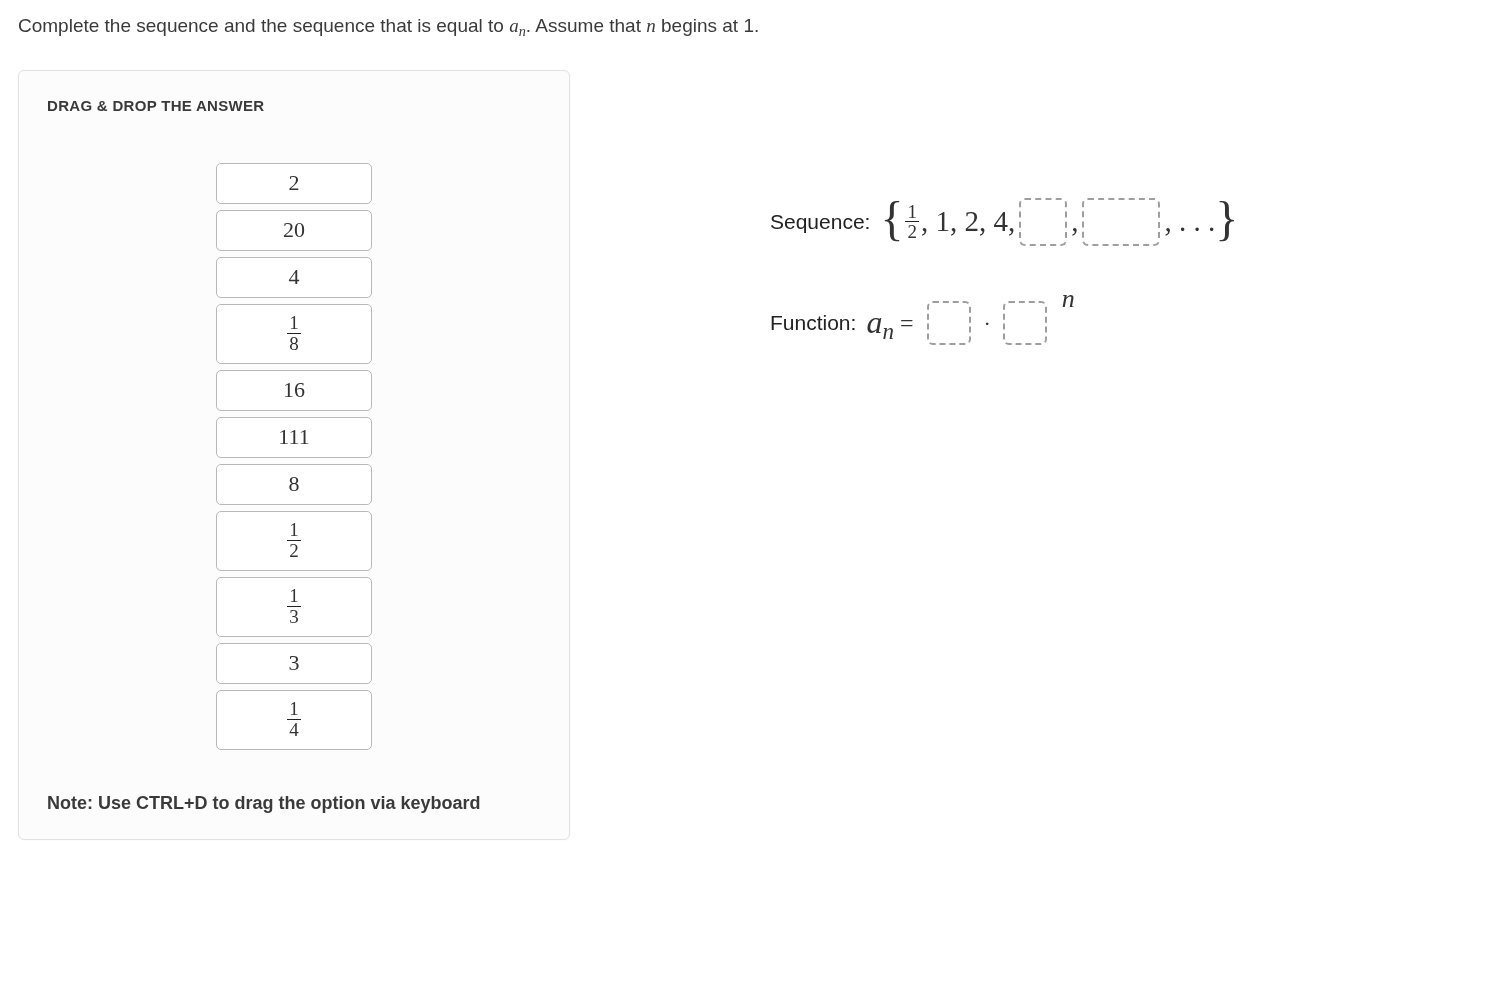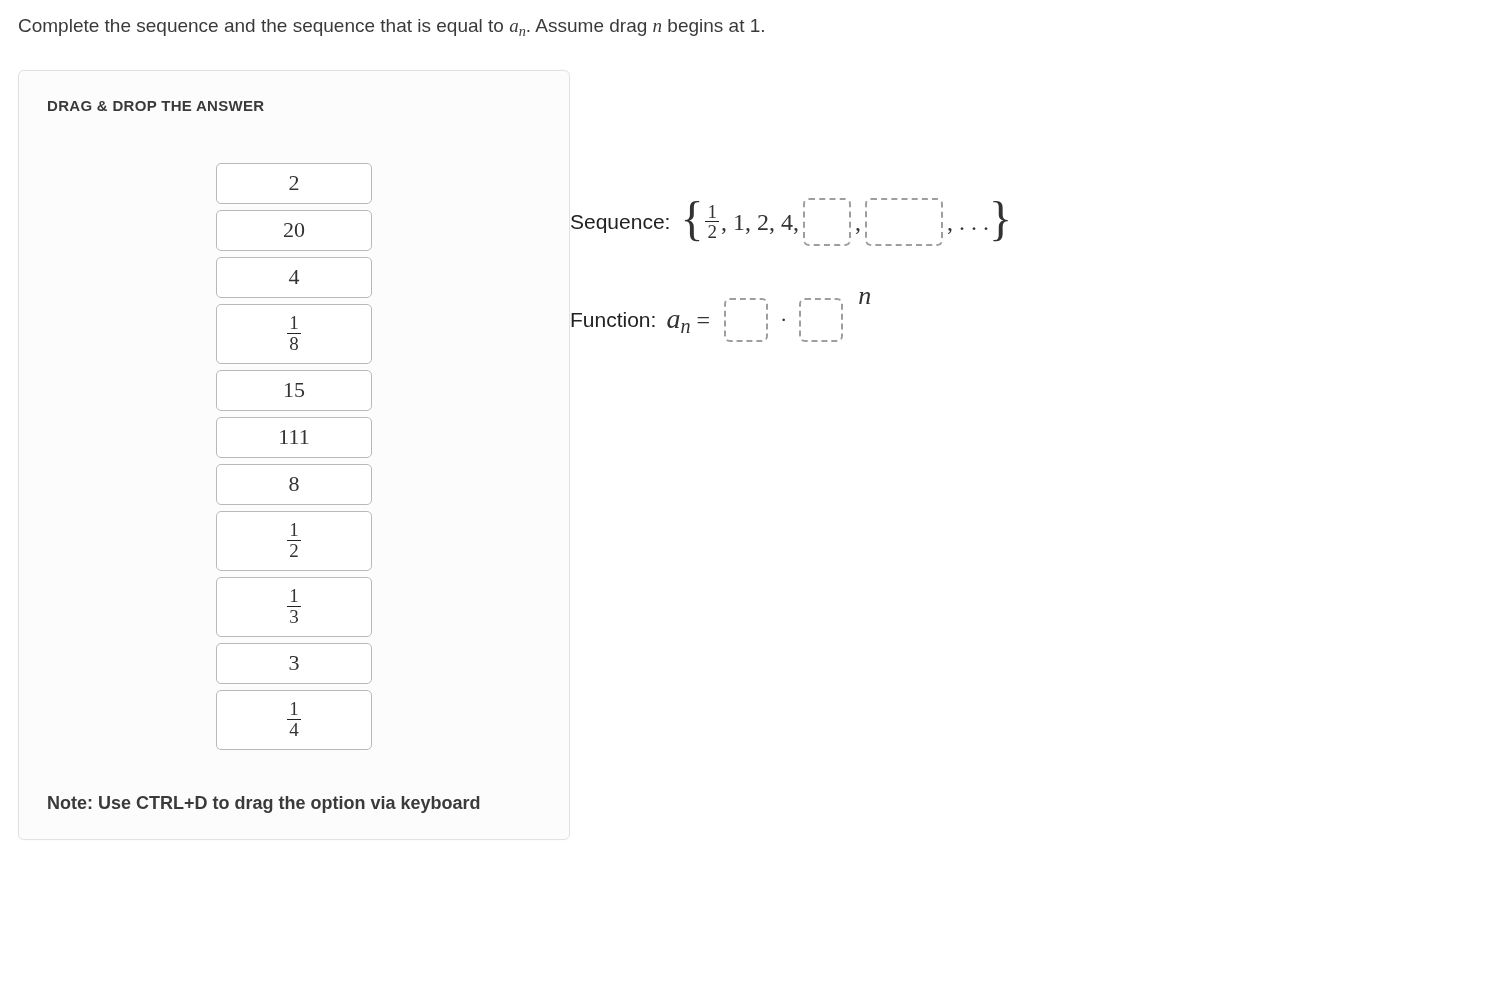--- a/index.html
+++ b/index.html
@@ -153,7 +153,7 @@
 <body>
 
 <div class="instruction">
-  <span>Complete the sequence and the sequence that is equal to </span><span class="math-it"><span>a</span><span class="sub">n</span></span><span>. Assume drag </span><span class="math-it">n</span><span> begins at 1.</span>
+  <span>Complete the sequence and the sequence that is equal to </span><span class="math-it"><span>a</span><span class="sub">n</span></span><span>. Assume that </span><span class="math-it">n</span><span> begins at 1.</span>
 </div>
 
 <div class="main-row">

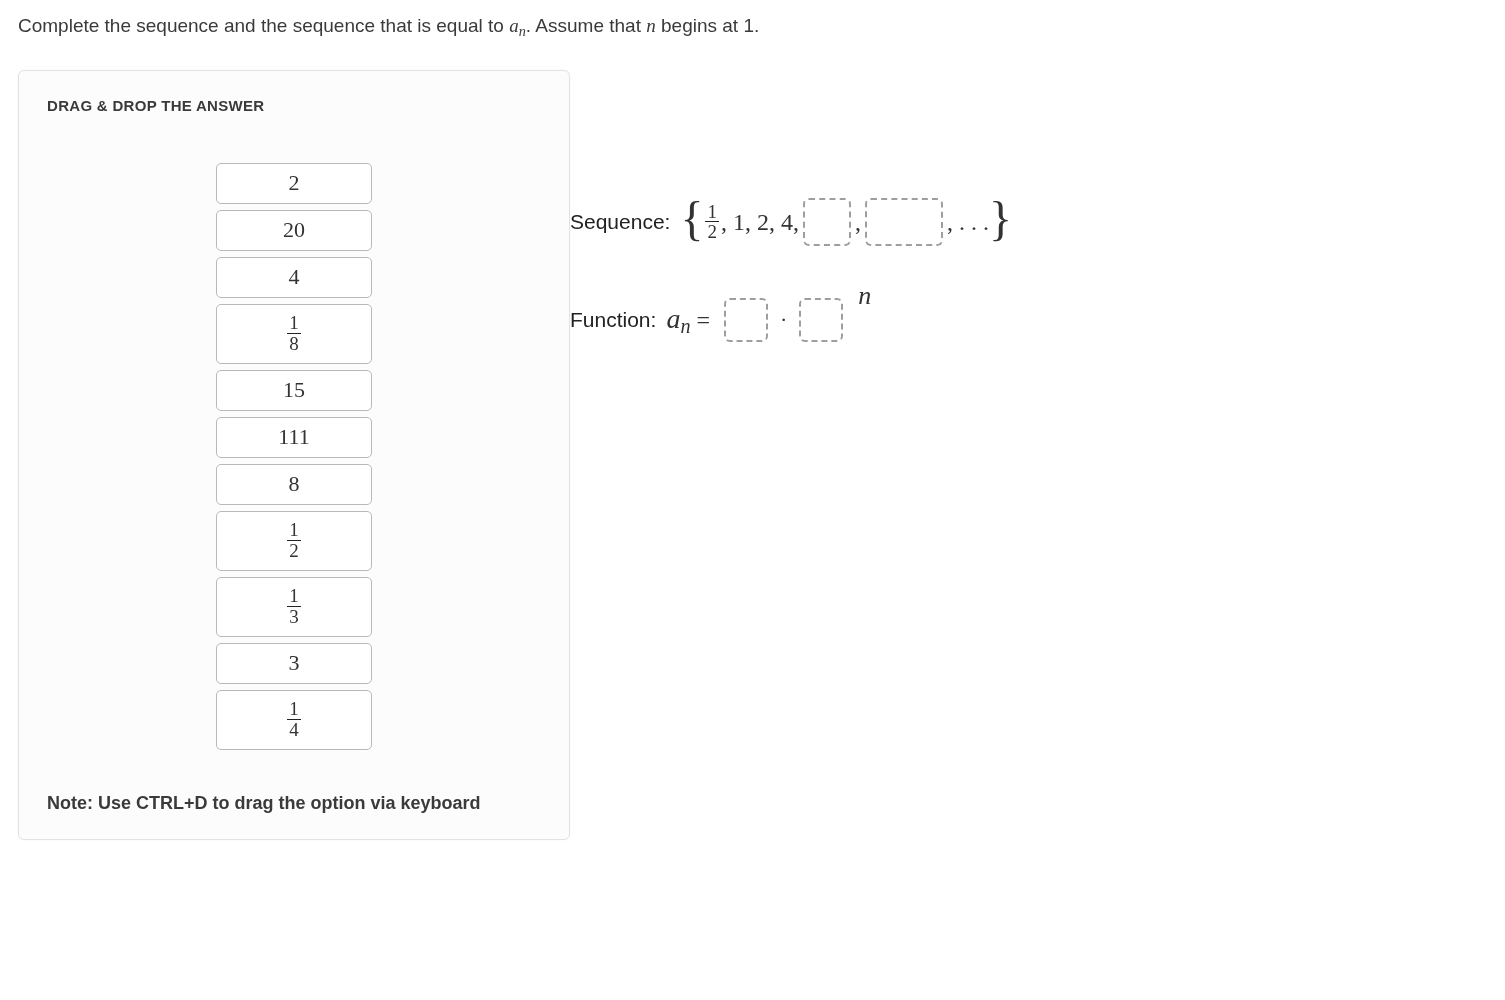--- a/index.html
+++ b/index.html
@@ -19,6 +19,7 @@
   .sub { font-size: 0.75em; vertical-align: -0.25em; font-style: italic; }
   .main-row {
     display: flex;
+    gap: 200px;
     margin-top: 28px;
     align-items: flex-start;
   }

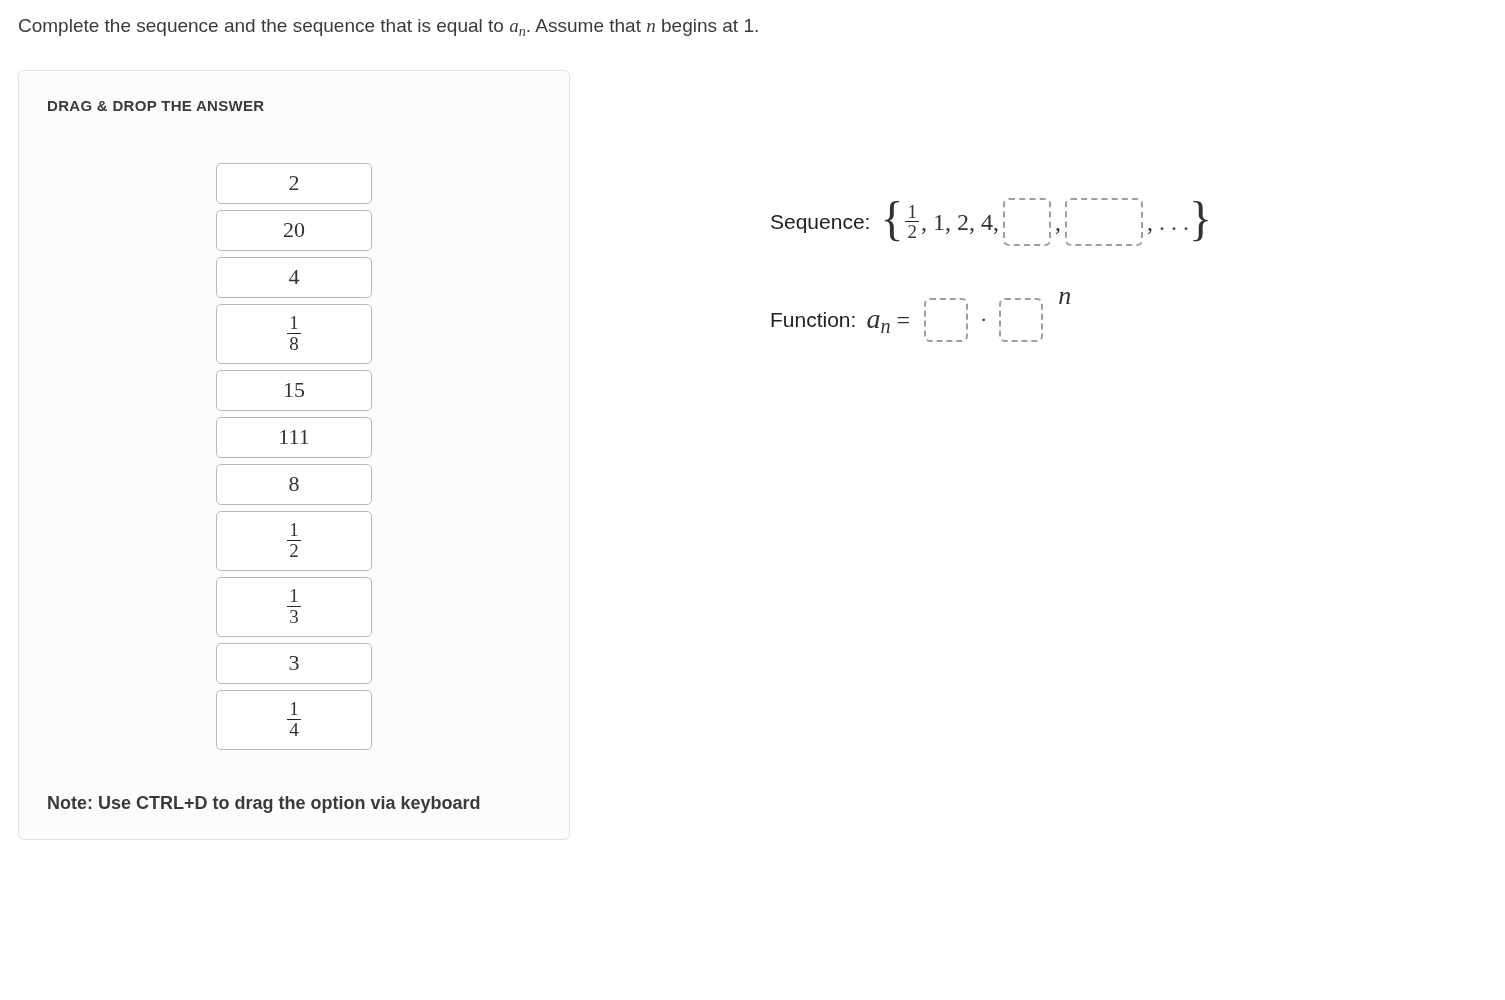--- a/index.html
+++ b/index.html
@@ -109,7 +109,7 @@
   }
   .seq-frac .num { border-bottom: 1.5px solid #222; padding: 0 2px; }
   .seq-frac .den { padding: 0 2px; }
-  .seq-text { font-family: "Cambria Math","Times New Roman",serif; font-size: 24px; }
+  .seq-text { font-family: "Cambria Math","Times New Roman",serif; font-size: 29px; }
   .drop {
     display: inline-block;
     border: 2.5px dashed #9e9e9e;

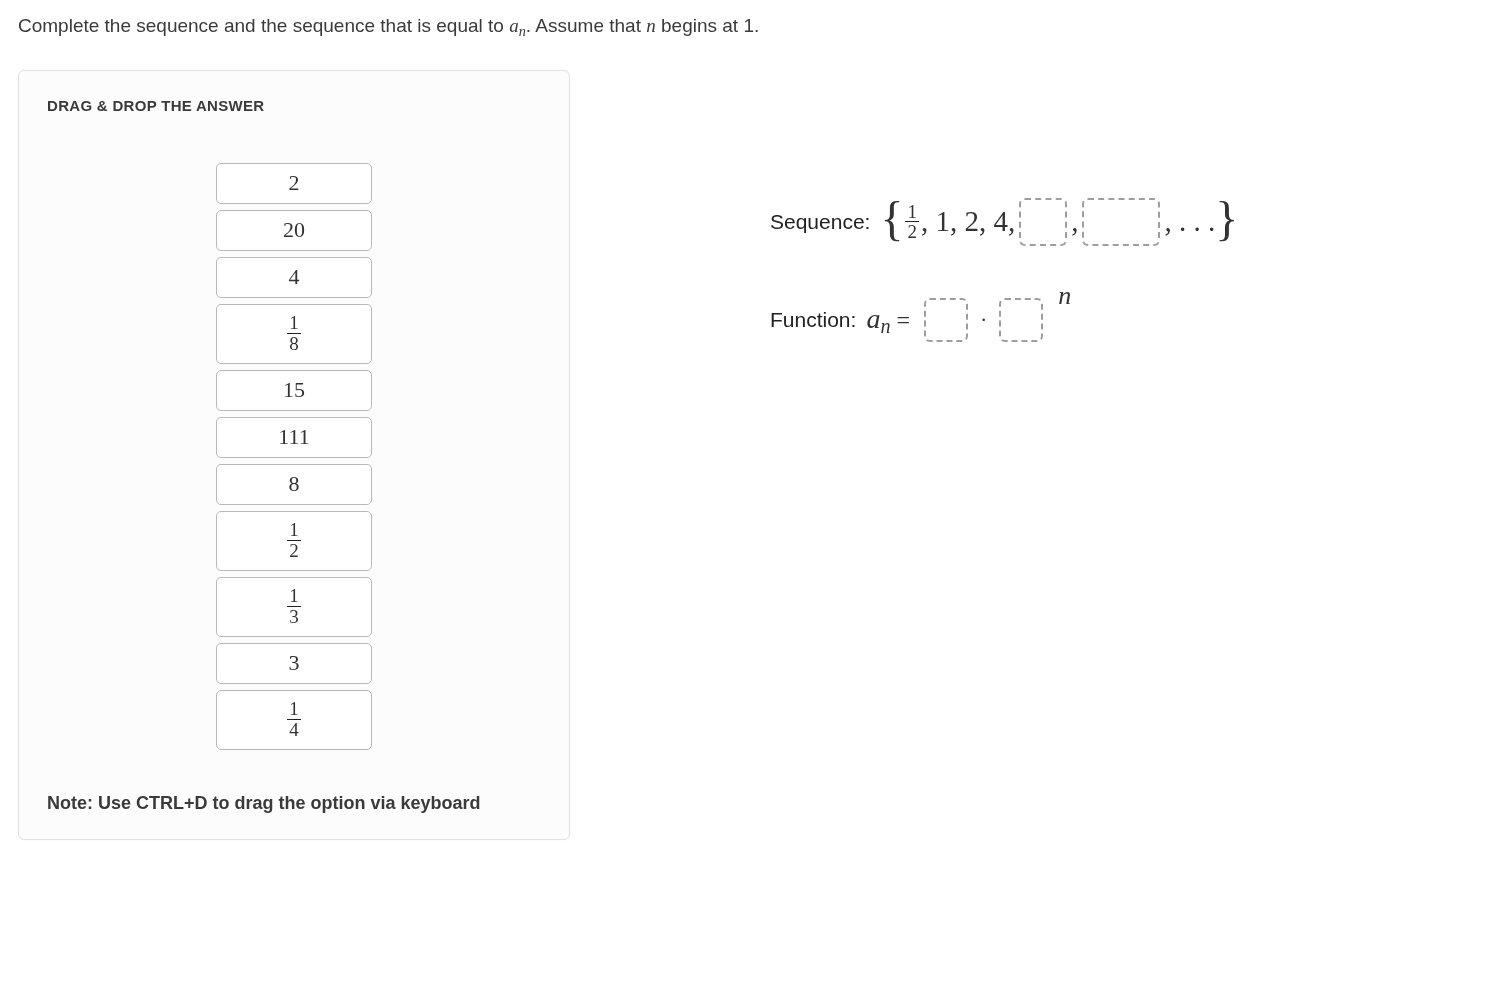--- a/index.html
+++ b/index.html
@@ -145,7 +145,7 @@
   .an {
     font-family: "Cambria Math","Times New Roman",serif;
     font-style: italic;
-    font-size: 28px;
+    font-size: 32px;
   }
   .an .s { font-size: 0.72em; vertical-align: -0.25em; }
   .eq-sign { font-family: "Cambria Math","Times New Roman",serif; font-size: 24px; margin: 0 10px 0 6px; }

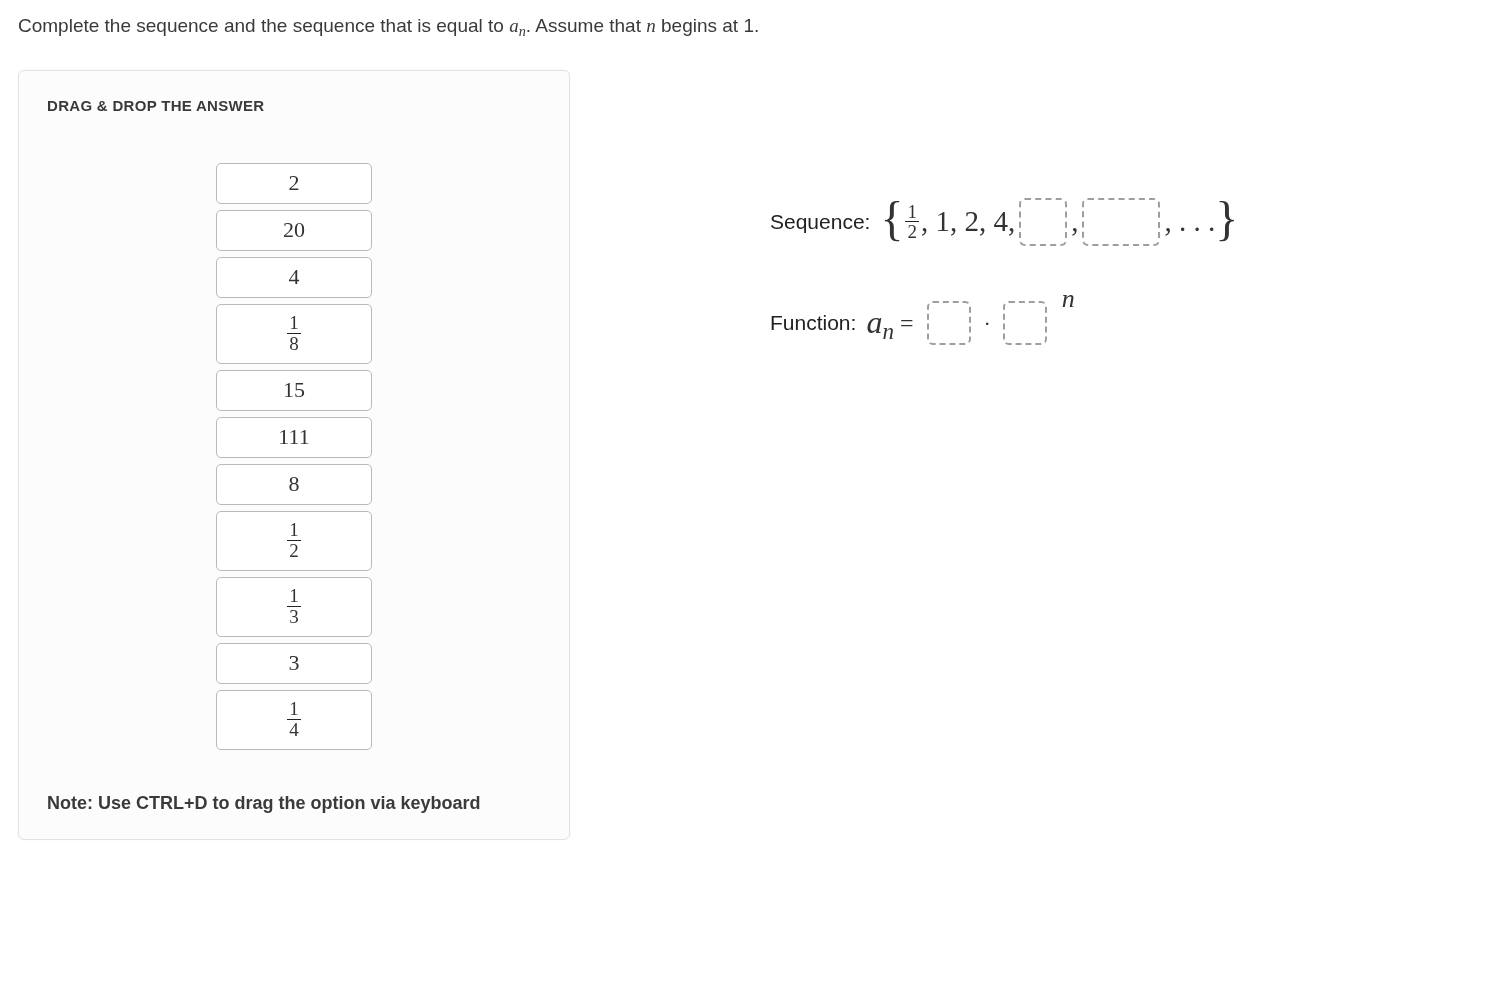--- a/index.html
+++ b/index.html
@@ -170,7 +170,7 @@
             <span class="num">1</span>
             <span class="den">8</span>
           </span></div>
-      <div class="chip"><span>15</span></div>
+      <div class="chip"><span>16</span></div>
       <div class="chip"><span>111</span></div>
       <div class="chip"><span>8</span></div>
       <div class="chip"><span class="frac">

